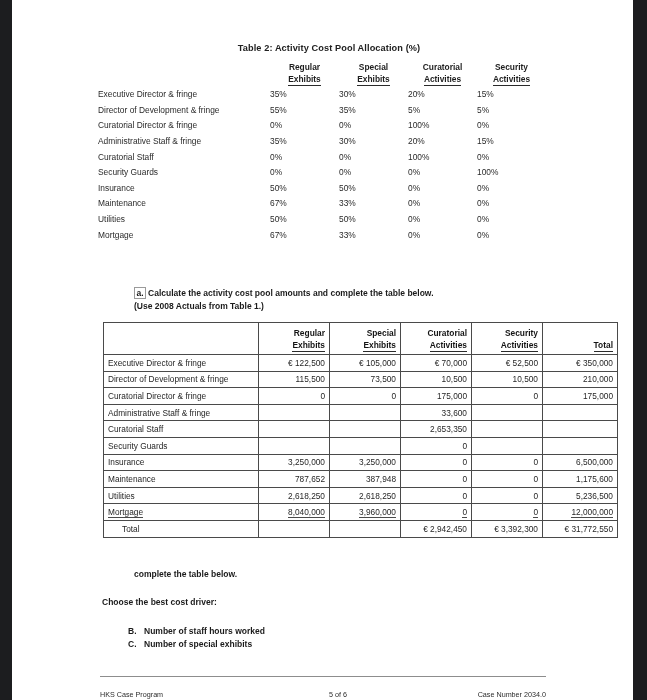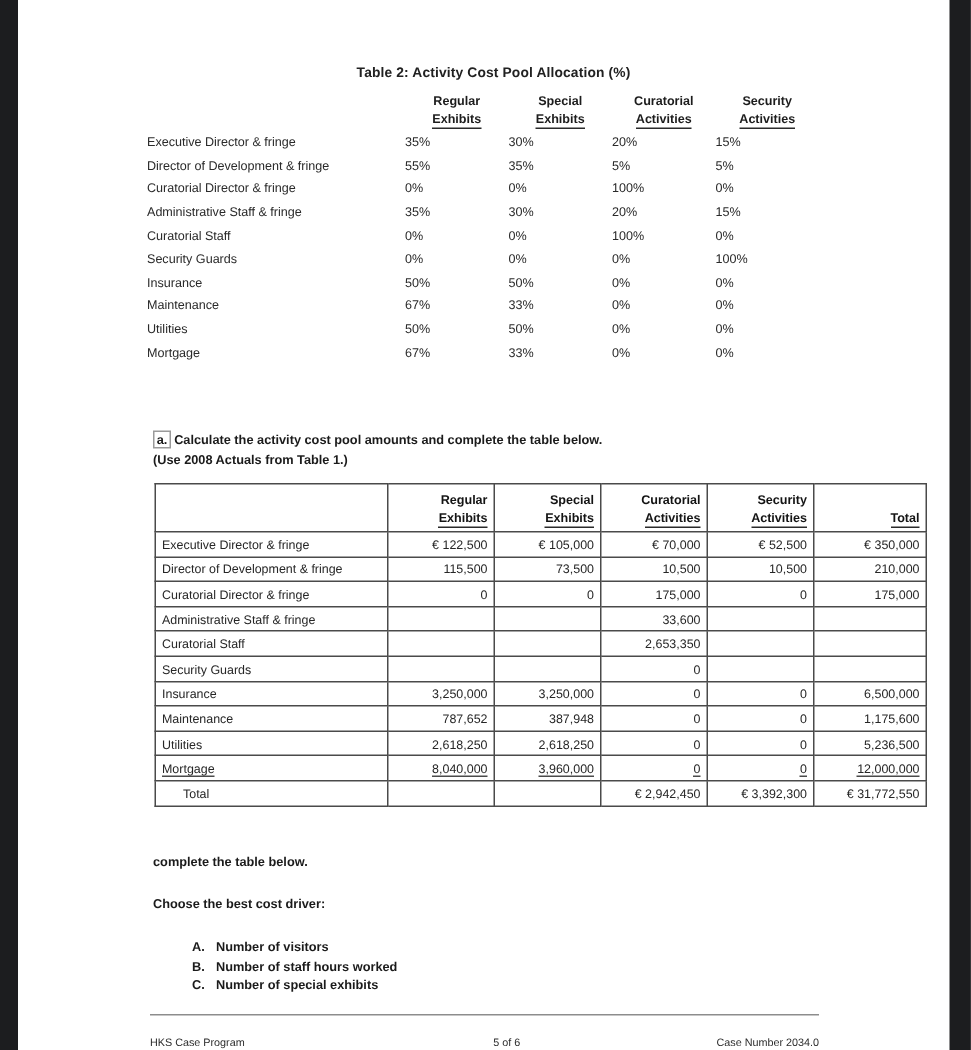--- a/index.html
+++ b/index.html
@@ -95,6 +95,7 @@
     color: #1b1b1b;
     line-height: 13.4px;
     white-space: nowrap;
+    margin-left: 32px;
   }
   .qmark {
     display: inline-block;

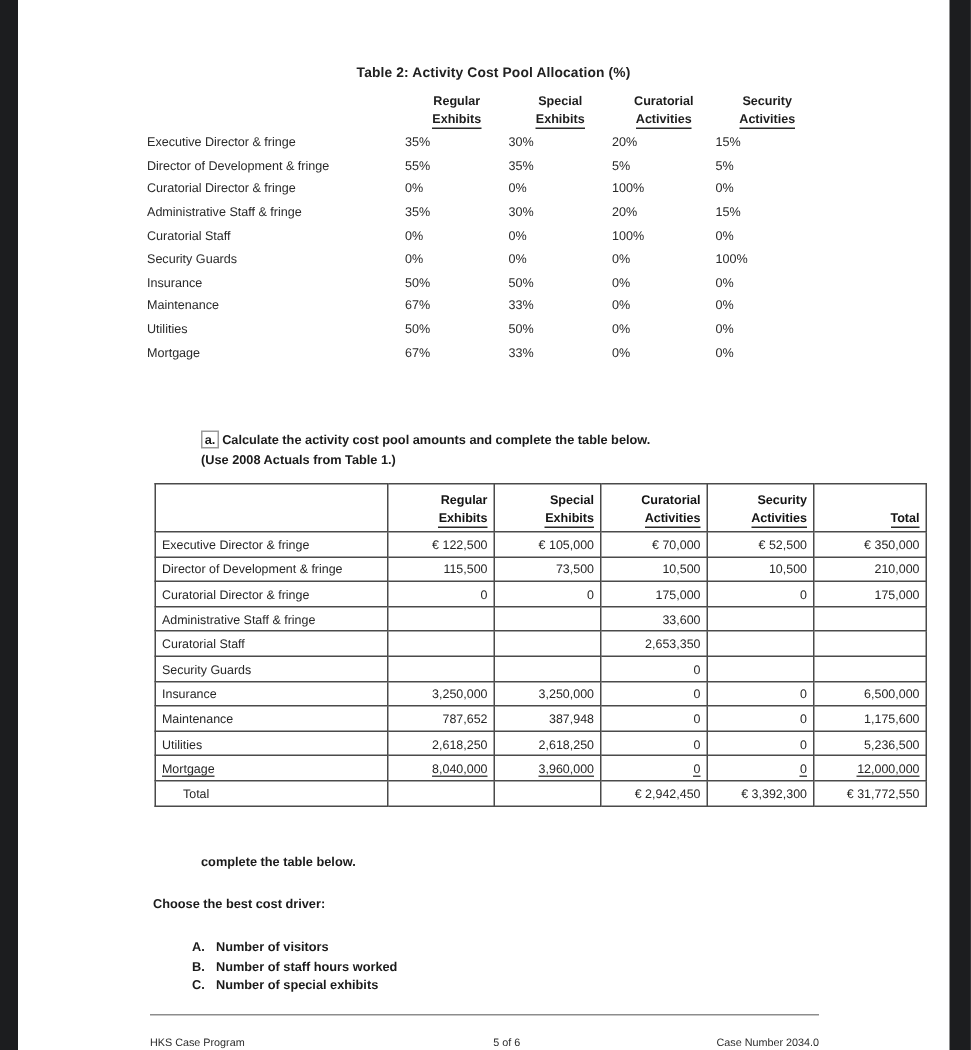--- a/index.html
+++ b/index.html
@@ -440,9 +440,6 @@
       <div class="choices">
         <div class="hdr">Choose the best cost driver:</div>
         <div class="opt">
-          <span class="ltr">A.</span><span>Number of visitors</span>
-        </div>
-        <div class="opt">
           <span class="ltr">B.</span><span>Number of staff hours worked</span>
         </div>
         <div class="opt">

